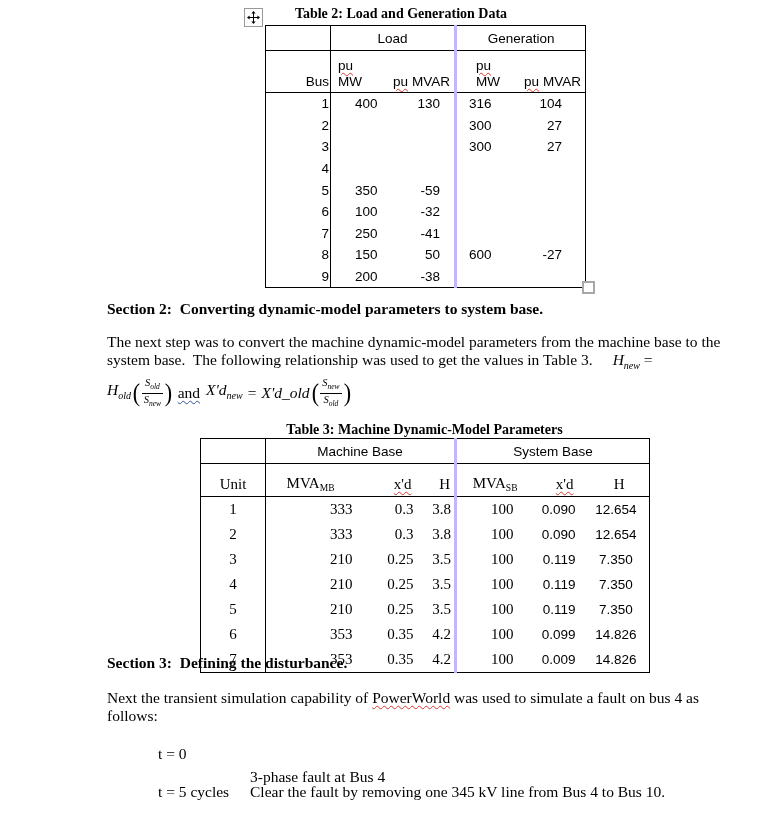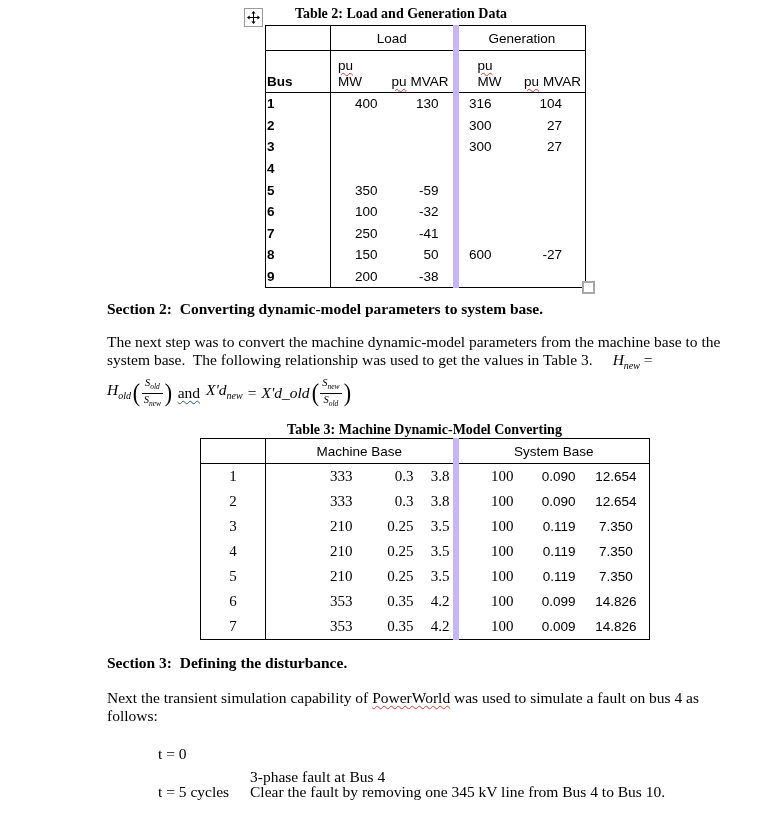--- a/index.html
+++ b/index.html
@@ -18,7 +18,7 @@
   table{border-collapse:collapse;table-layout:fixed;}
   td{overflow:hidden;vertical-align:middle;}
   .bb{border-bottom:1px solid #000;}
-  .bl{border-left:6px solid #c4b5fd;}
+  .bl{border-left:3px solid #c4b5fd;}
   .br{border-right:1px solid #000;}
 
   

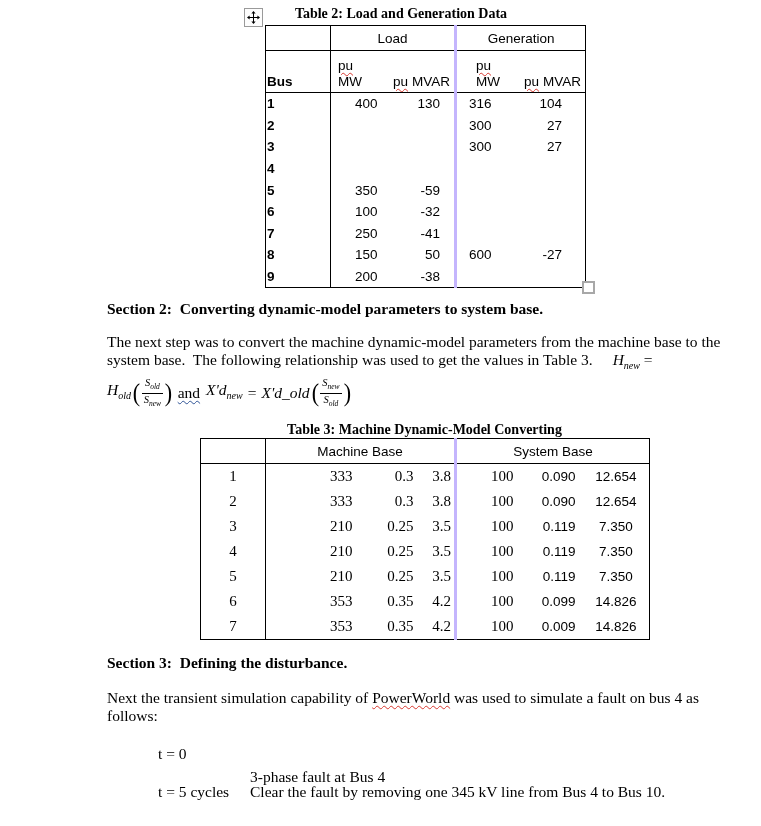--- a/index.html
+++ b/index.html
@@ -26,7 +26,7 @@
   .t2{width:320px;border:1px solid #000;font-family:"Liberation Sans",sans-serif;font-size:13.5px;}
   .t2 .hrow1 td{height:22px;text-align:center;}
   .t2 .hrow2 td{height:38px;vertical-align:bottom;padding-bottom:2px;line-height:16px;}
-  .t2 .c-bus{text-align:left;font-weight:bold;}
+  .t2 .c-bus{text-align:right;}
   .t2 .h-mw{text-align:left;padding-left:7px;}
   .t2 .h-mw.gen{padding-left:19px;}
   .t2 .h-mvar{text-align:right;padding-right:4px;}

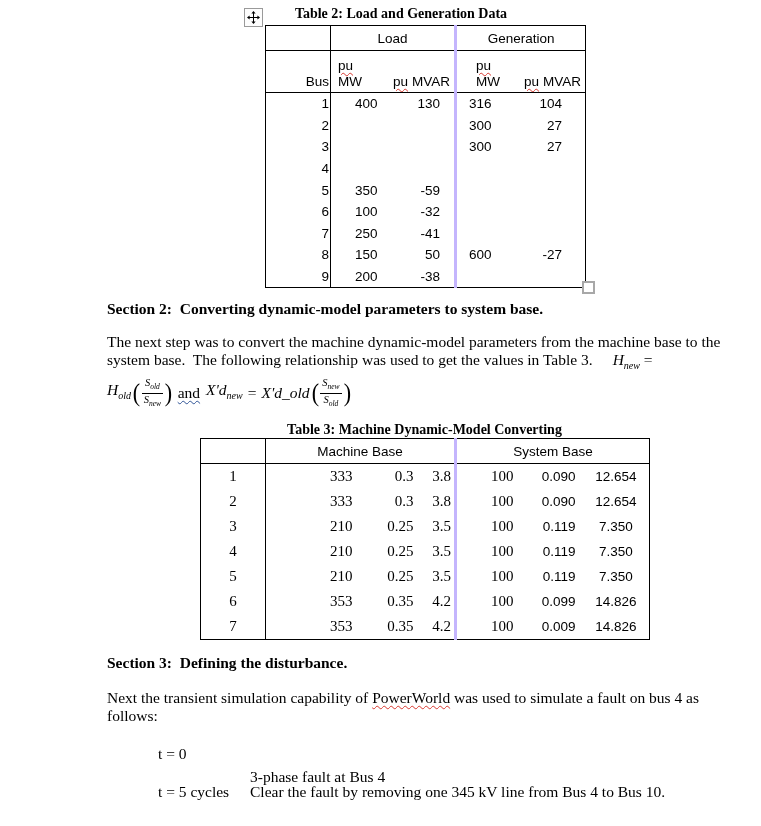--- a/index.html
+++ b/index.html
@@ -209,7 +209,7 @@
   </div>
 </div>
 
-<div class="abs t3-title serifb" style="left:200px;top:422px;">Table 3: Machine Dynamic-Model Converting</div>
+<div class="abs t3-title serifb" style="left:200px;top:422px;">Table 3: Machine Dynamic-Model Parameters</div>
 
 <table class="abs t3" style="left:200px;top:438px;">
   <colgroup>

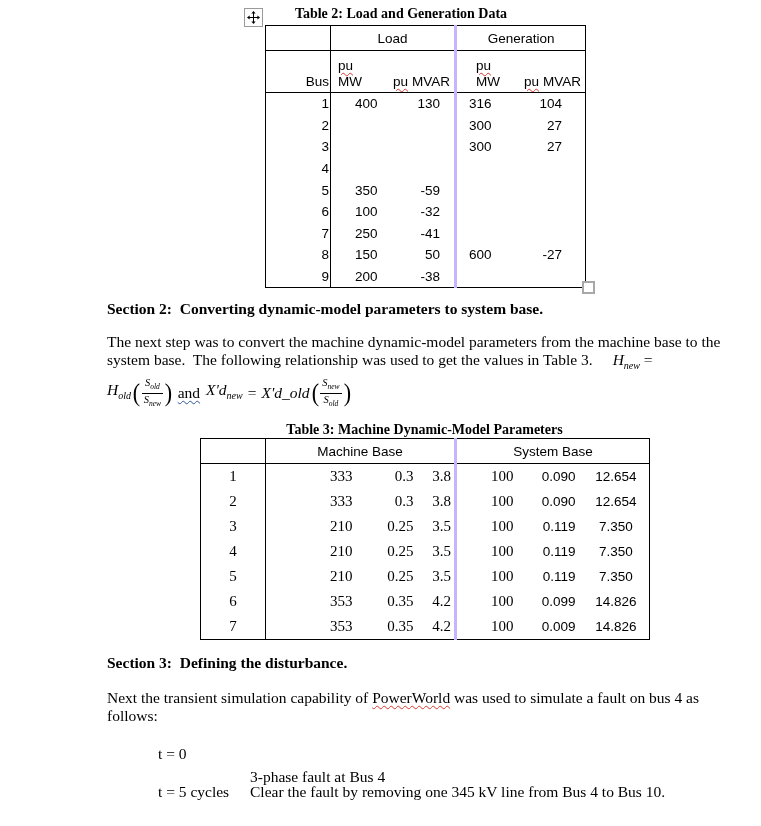--- a/index.html
+++ b/index.html
@@ -227,6 +227,15 @@
     <td class="bb" colspan="3">Machine Base</td>
     <td class="bb bl" colspan="3">System Base</td>
   </tr>
+  <tr class="hrow2 serif">
+    <td class="bb br h-center">Unit</td>
+    <td class="bb h-center"><span>MVA</span><span class="cap-sub">MB</span></td>
+    <td class="bb h-right" style="padding-right:4px;"><span class="sq-red">x'd</span></td>
+    <td class="bb h-right" style="padding-right:4px;">H</td>
+    <td class="bb bl h-center"><span>MVA</span><span class="cap-sub">SB</span></td>
+    <td class="bb h-right" style="padding-right:16px;"><span class="sq-red">x'd</span></td>
+    <td class="bb h-center">H</td>
+  </tr>
   <tr class="dr">
         <td class="c-unit br serif">1</td>
         <td class="c-mvamb serif">333</td>

